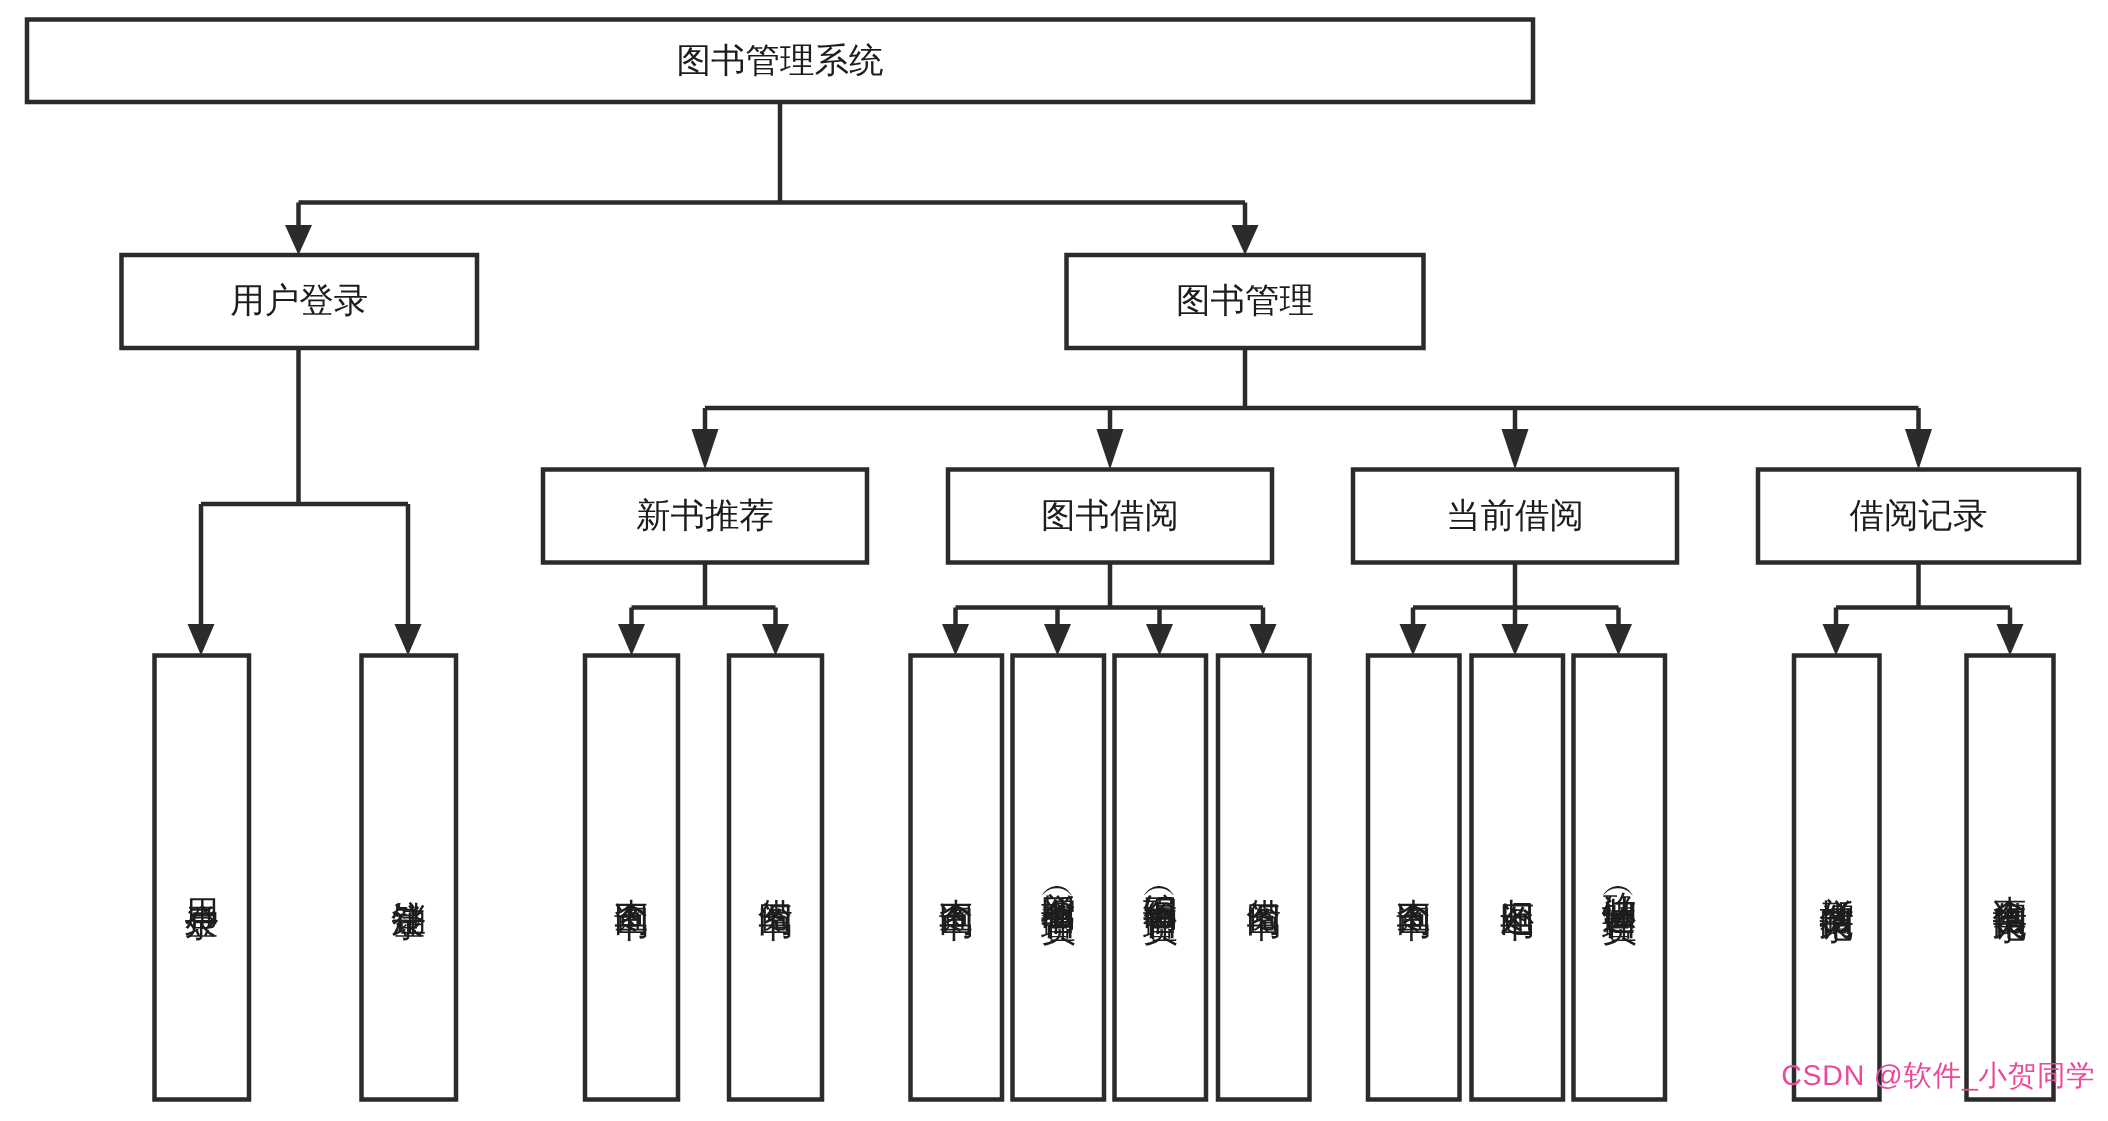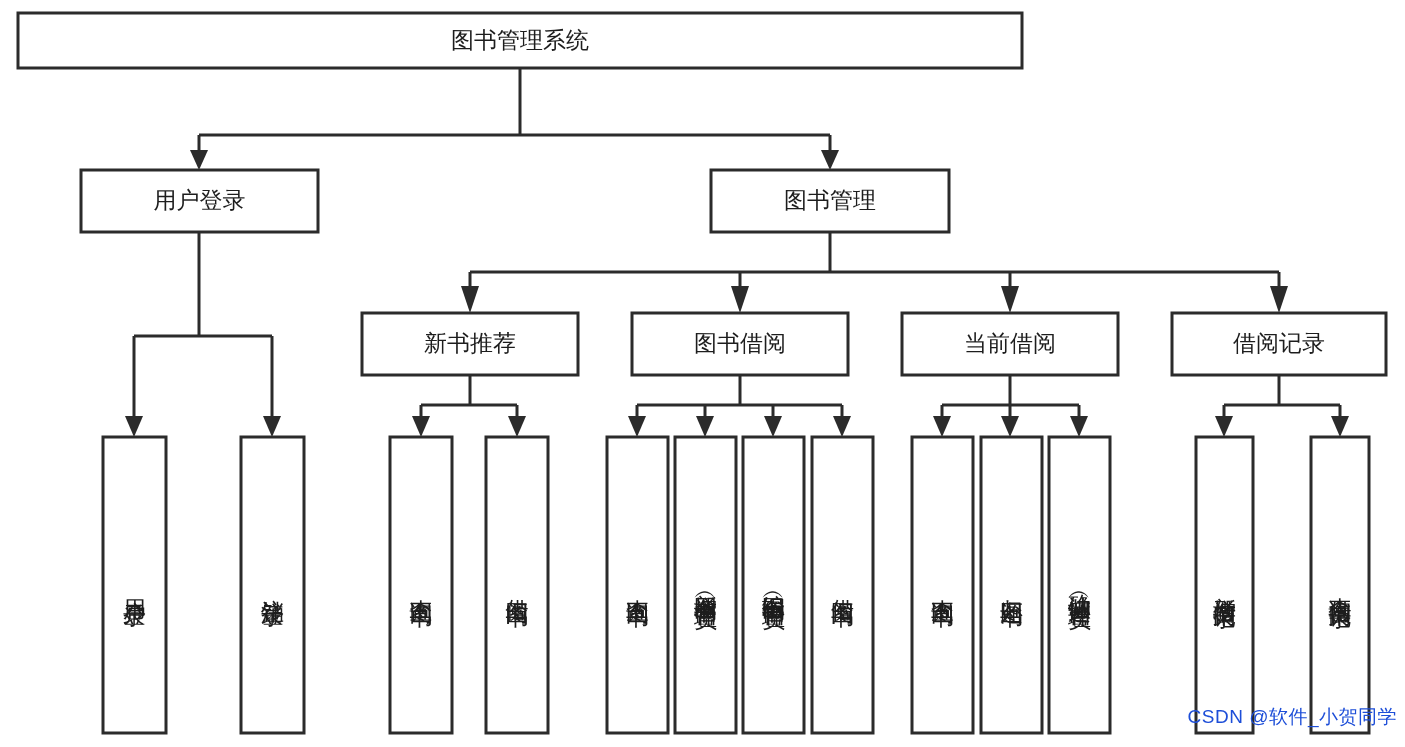--- a/index.html
+++ b/index.html
@@ -69,7 +69,7 @@
     bottom: 5px;
     font-family: "Liberation Sans", "DejaVu Sans", sans-serif;
     font-size: 19px;
-    color: #1d4ed8;
+    color: #ec4899;
     white-space: nowrap;
     letter-spacing: 0.5px;
   }

